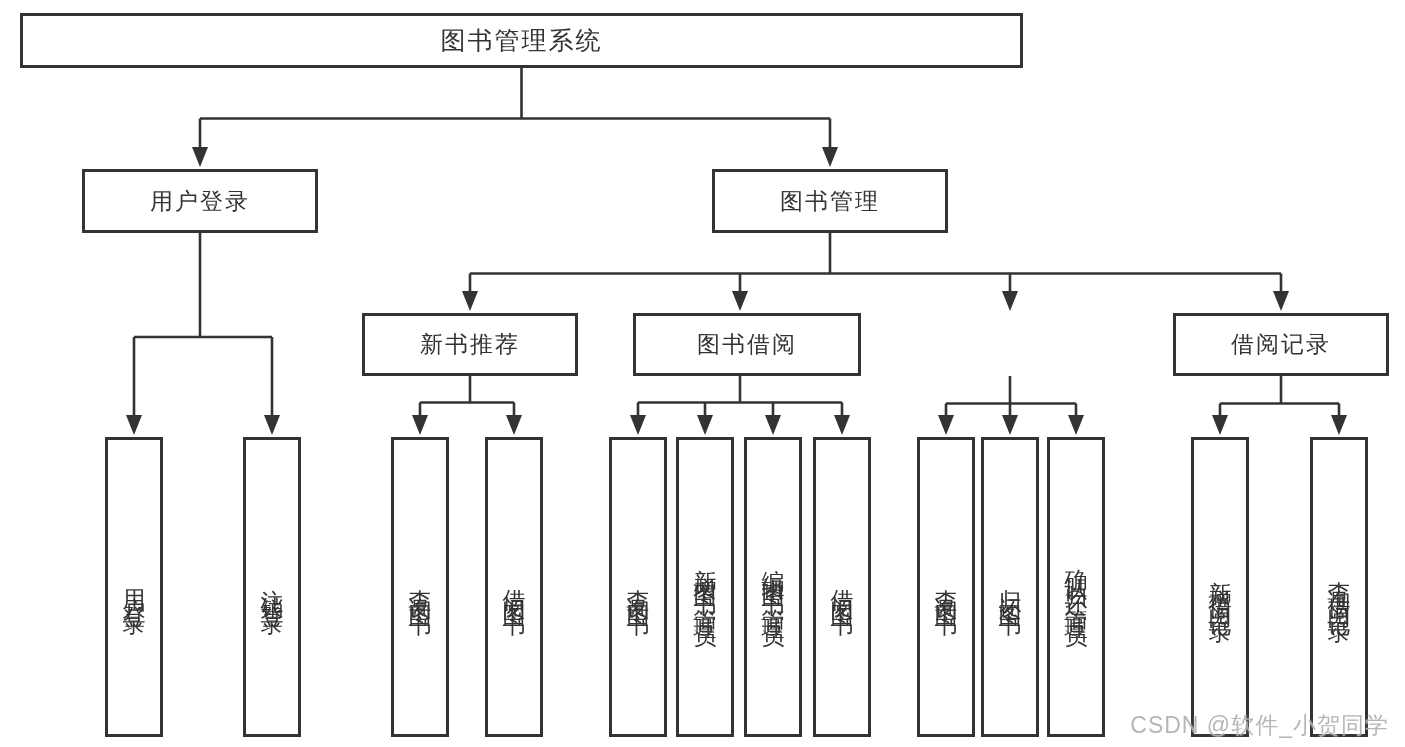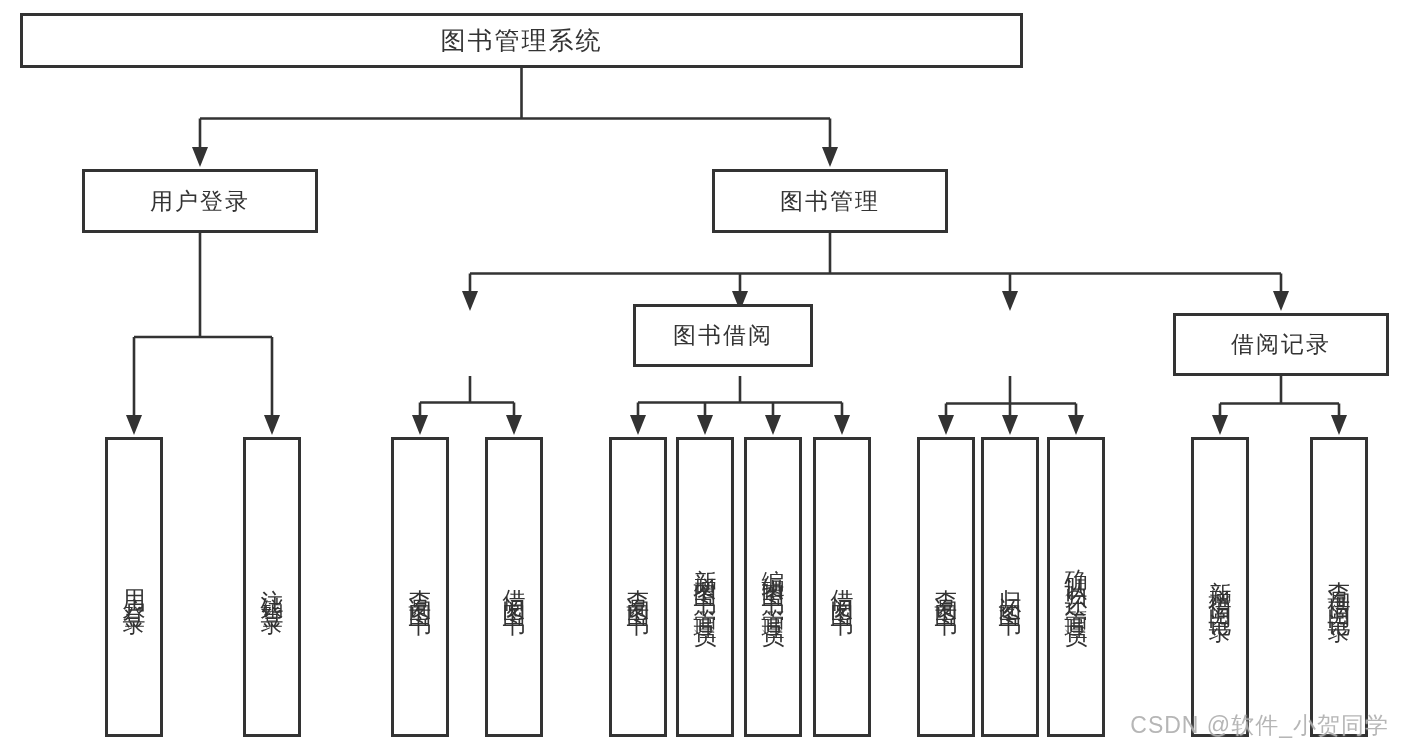--- a/index.html
+++ b/index.html
@@ -120,6 +120,7 @@
   <div class="box h" style="left:82px;top:169px;width:236px;height:64px">用户登录</div>
   <div class="box h" style="left:712px;top:169px;width:236px;height:64px">图书管理</div>
 
+  <div class="box h" style="left:362px;top:313px;width:216px;height:63px">新书推荐</div>
   <div class="box h" style="left:633px;top:304px;width:180px;height:63px">图书借阅</div>
   <div class="box h" style="left:1173px;top:313px;width:216px;height:63px">借阅记录</div>
 

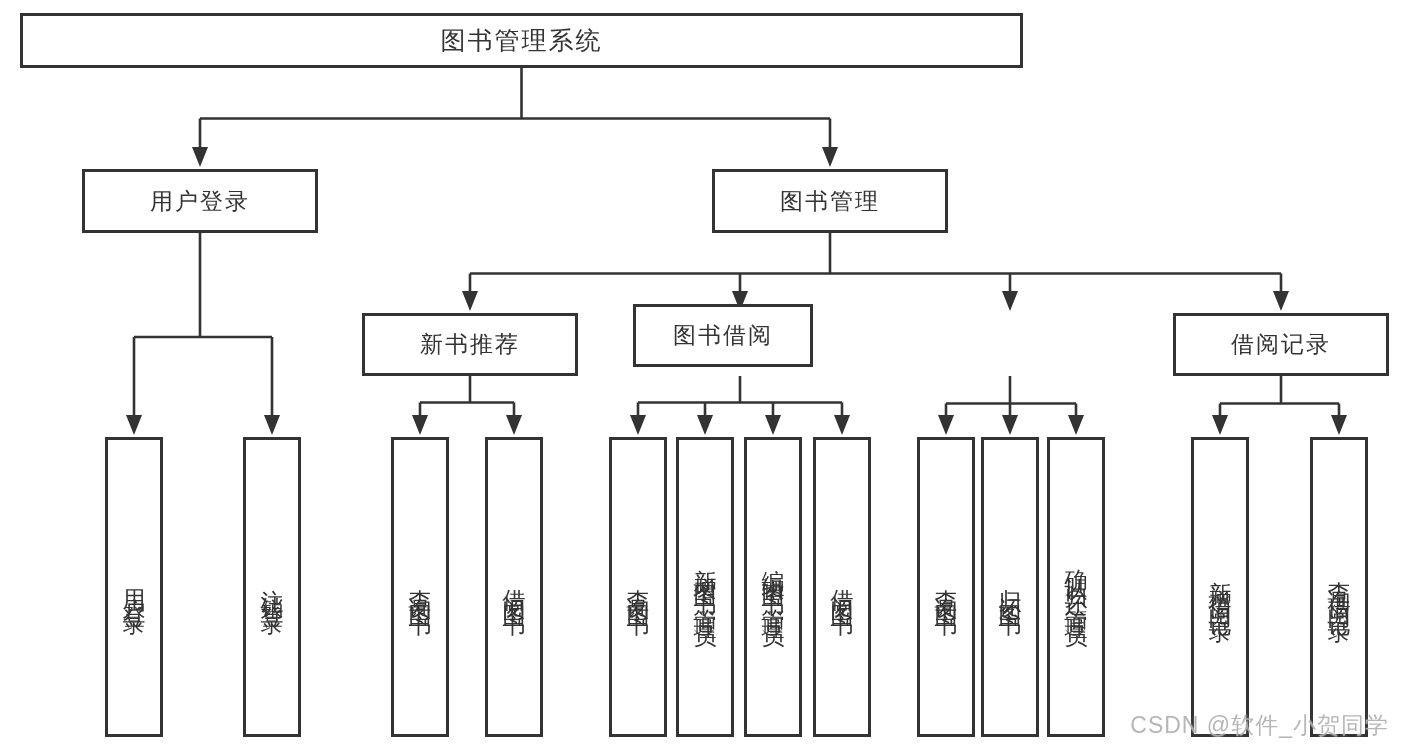--- a/index.html
+++ b/index.html
@@ -121,7 +121,7 @@
   <div class="box h" style="left:712px;top:169px;width:236px;height:64px">图书管理</div>
 
   <div class="box h" style="left:362px;top:313px;width:216px;height:63px">新书推荐</div>
-  <div class="box h" style="left:633px;top:304px;width:180px;height:63px">图书借阅</div>
+  <div class="box h" style="left:633px;top:313px;width:228px;height:63px">图书借阅</div>
   <div class="box h" style="left:1173px;top:313px;width:216px;height:63px">借阅记录</div>
 
   <div class="box v" style="left:105px;top:437px;width:58px;height:300px">用户登录</div>

